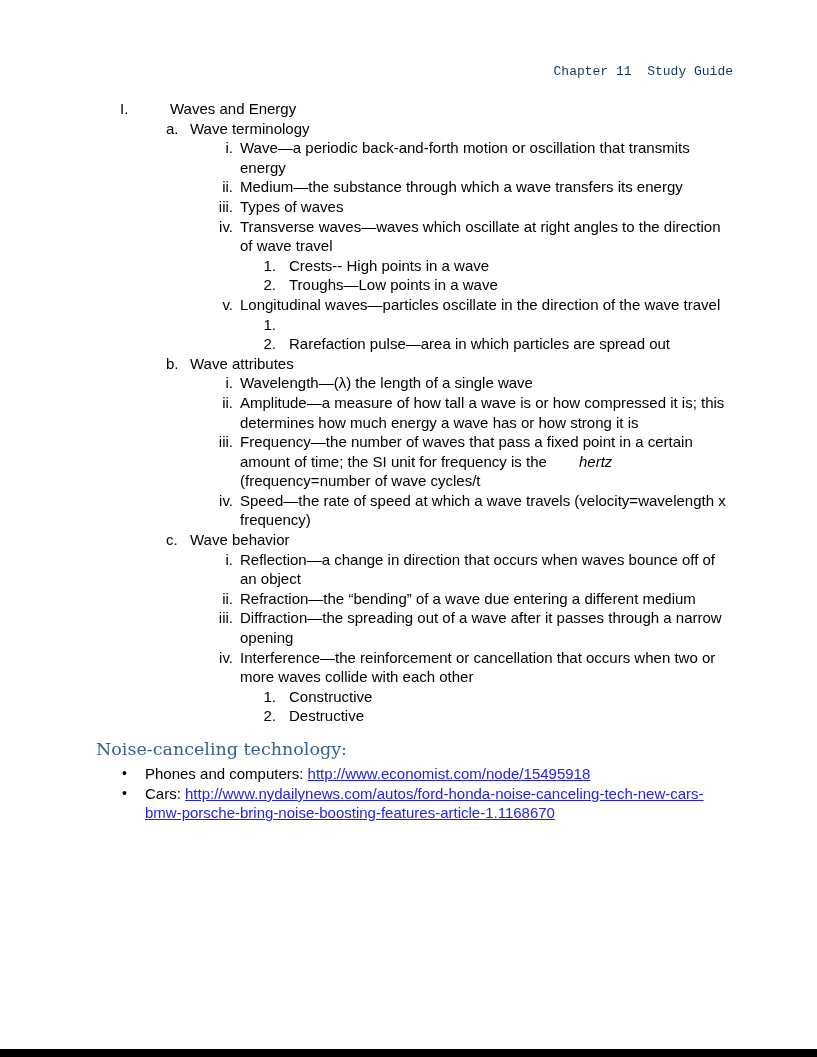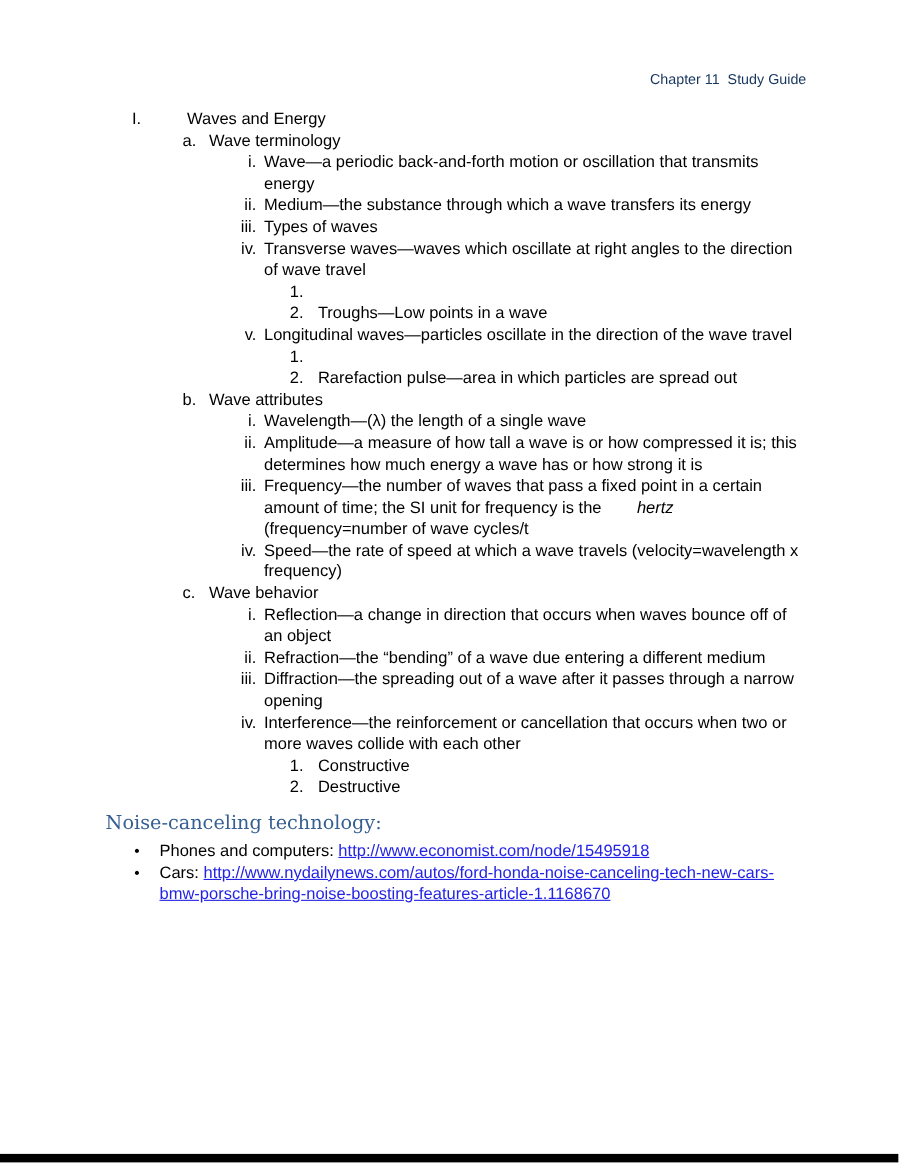--- a/index.html
+++ b/index.html
@@ -16,7 +16,7 @@
   }
   .header {
     text-align: right;
-    font-family: Liberation Sans, sans-serif;
+    font-family: Liberation Mono, monospace;
     font-size: 13px;
     line-height: 16px;
     color: #17365D;

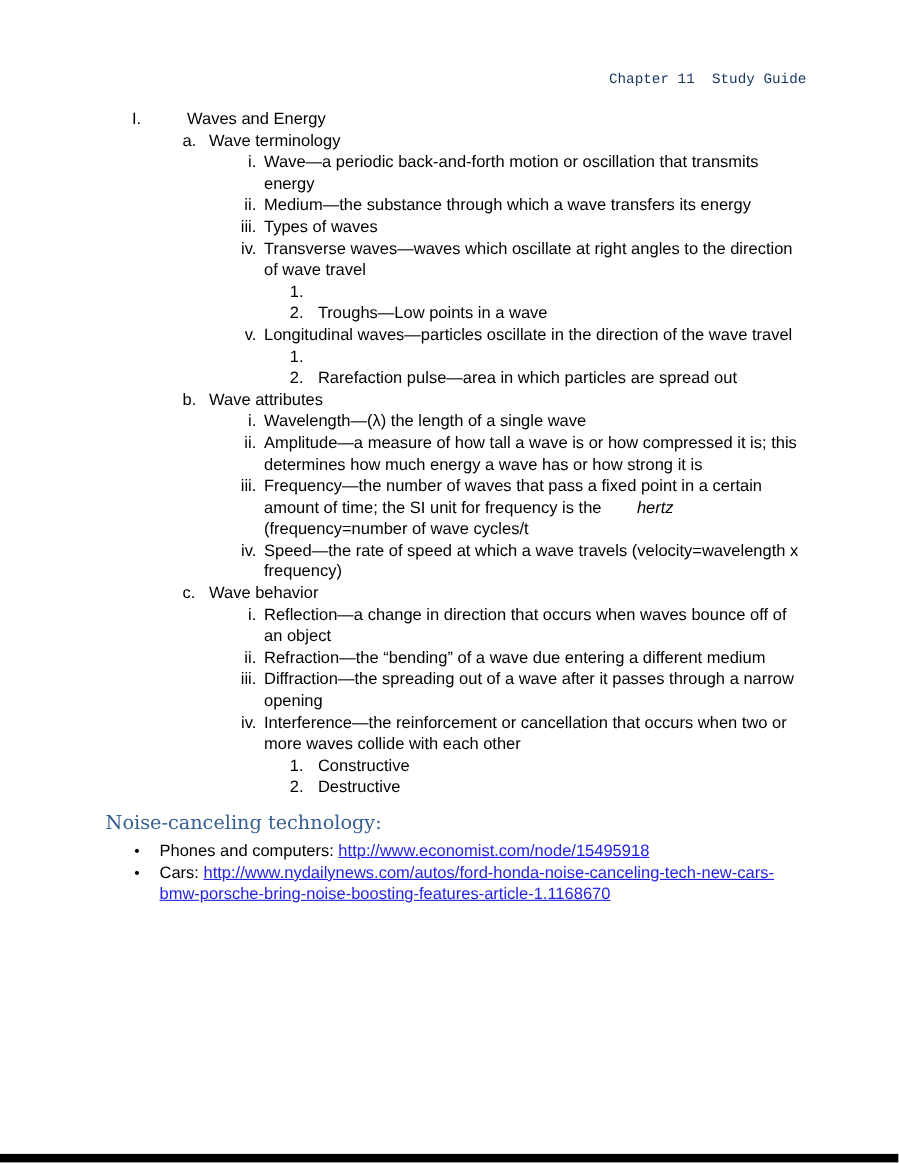--- a/index.html
+++ b/index.html
@@ -104,6 +104,7 @@
     </div>
     <div class="row l4">
       <span class="m m4">1.</span>
+      <span class="t">Crests-- High points in a wave</span>
     </div>
     <div class="row l4">
       <span class="m m4">2.</span>

